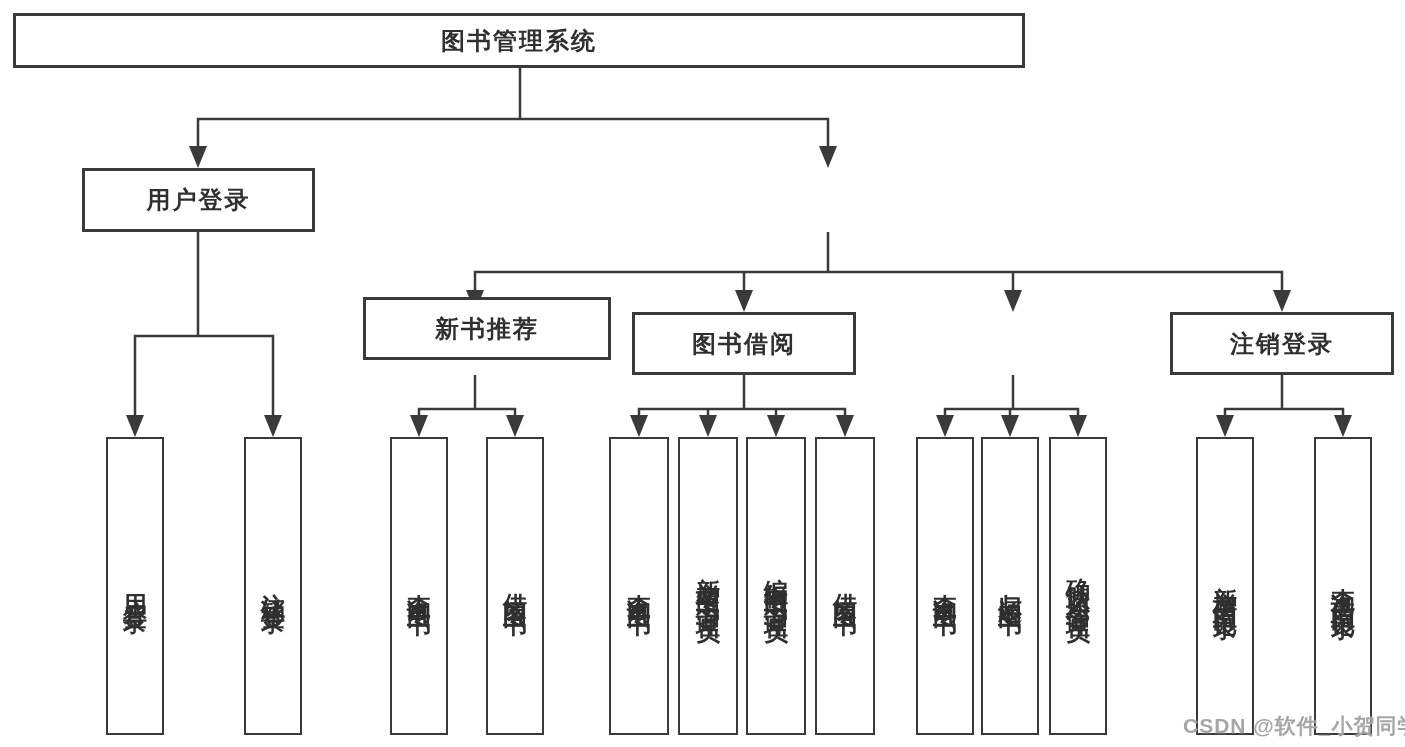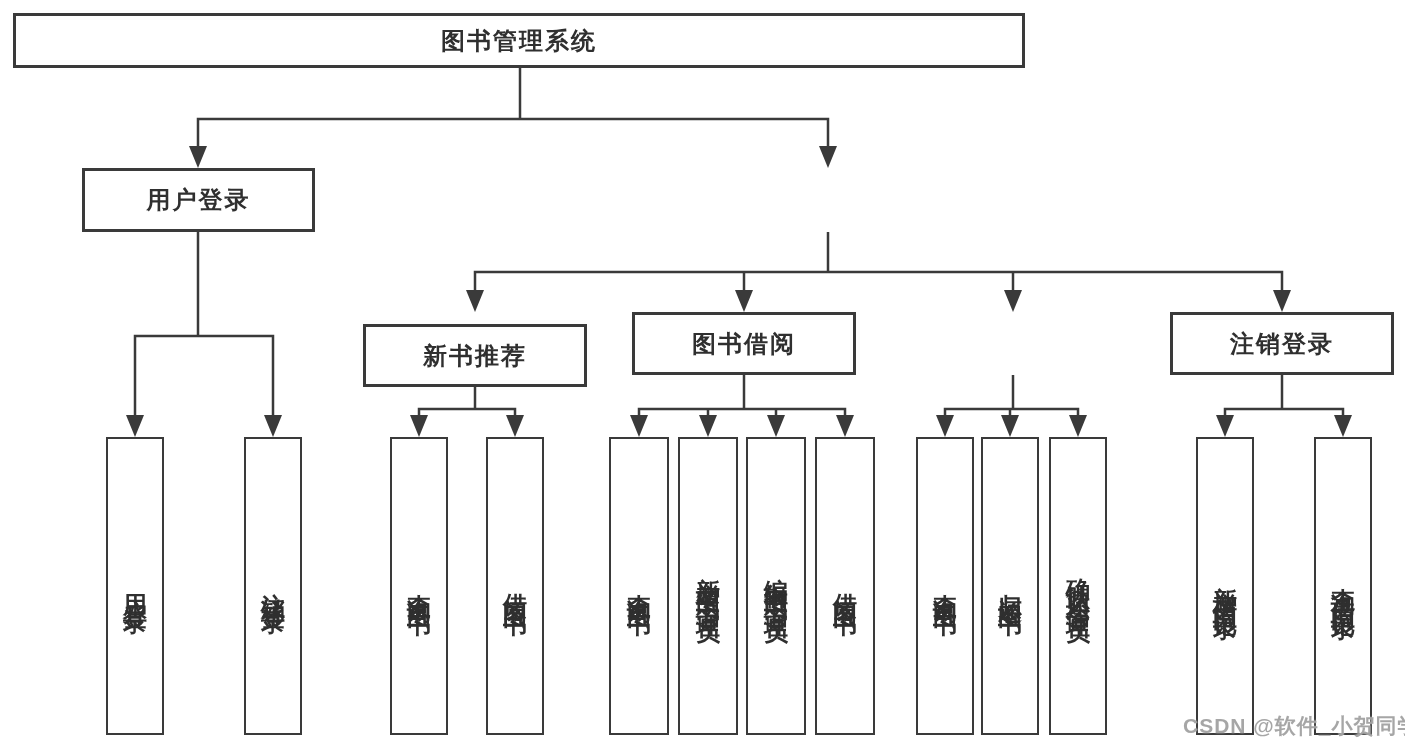--- a/index.html
+++ b/index.html
@@ -120,7 +120,7 @@
 
   <div class="node" style="left:82px;top:168px;width:233px;height:64px">用户登录</div>
 
-  <div class="node" style="left:363px;top:324px;width:224px;height:63px">新书推荐</div>
+  <div class="node" style="left:363px;top:297px;width:248px;height:63px">新书推荐</div>
   <div class="node" style="left:632px;top:312px;width:224px;height:63px">图书借阅</div>
   <div class="node" style="left:1170px;top:312px;width:224px;height:63px">注销登录</div>
 

